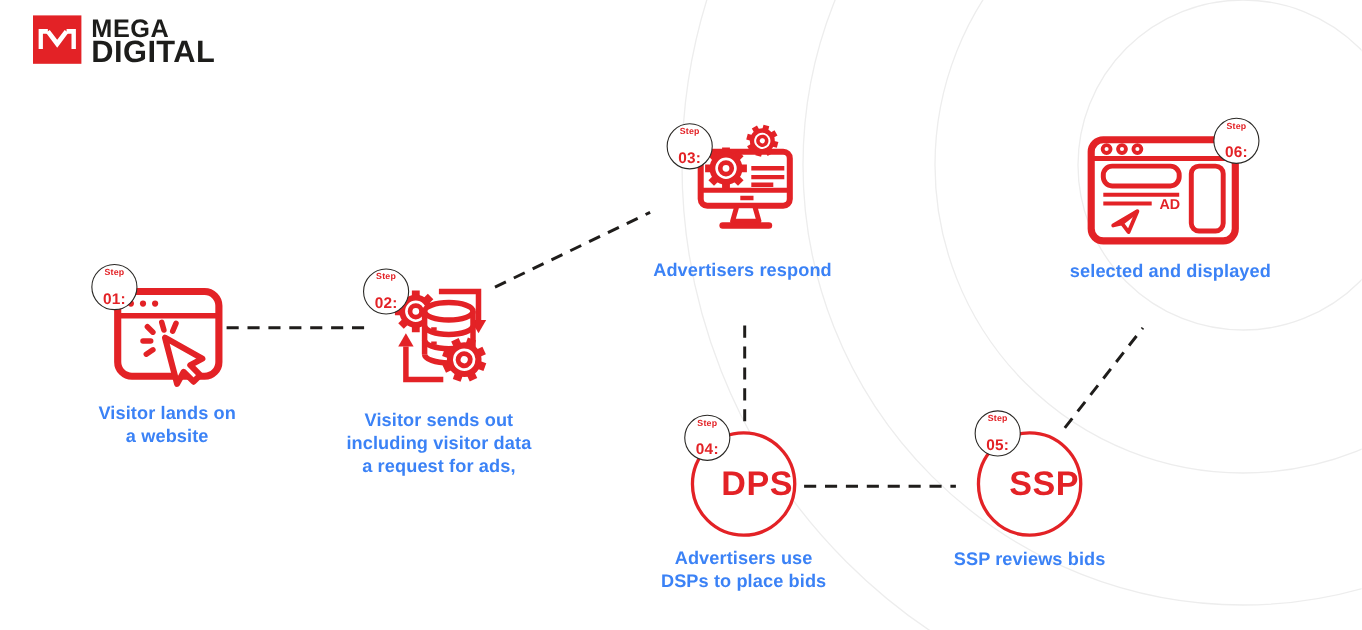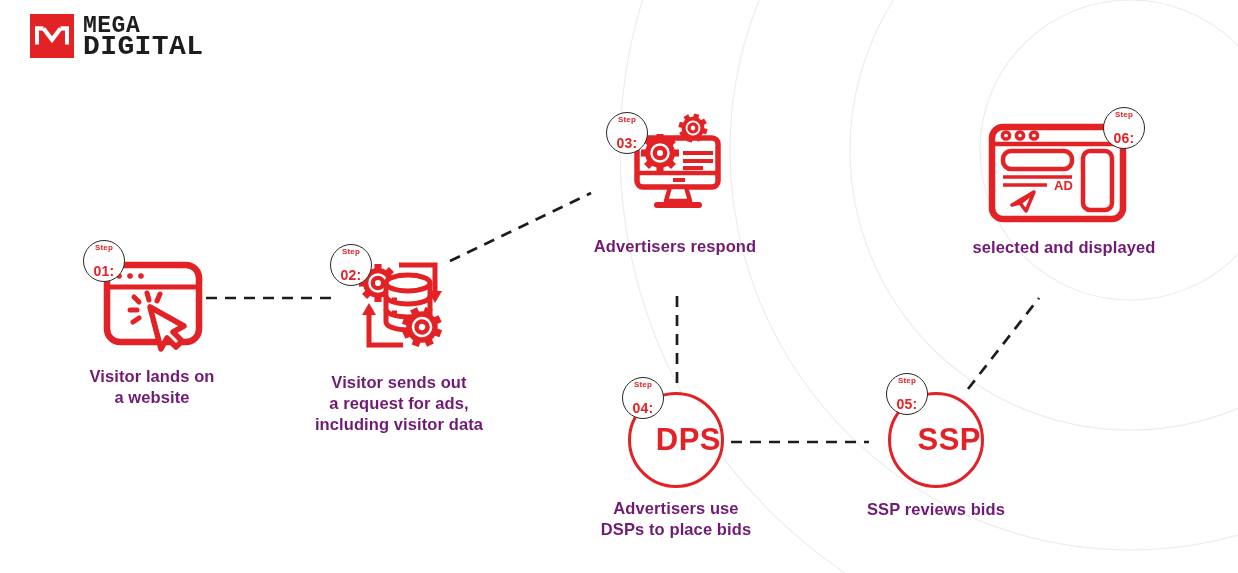--- a/index.html
+++ b/index.html
@@ -16,7 +16,7 @@
   
   .logo{left:30px;top:14px;display:flex;align-items:center;gap:9px;z-index:2;}
   .logo-mark{width:44px;height:44px;background:#e32226;display:flex;align-items:center;justify-content:center;}
-  .logo-text{display:flex;flex-direction:column;justify-content:center;font-family:Liberation Mono, monospace;}
+  .logo-text{display:flex;flex-direction:column;justify-content:center;}
   .logo-top{font-size:23px;font-weight:800;letter-spacing:.5px;line-height:21px;color:#1d1d1b;}
   .logo-bottom{font-size:28px;font-weight:800;letter-spacing:.4px;line-height:20px;color:#1d1d1b;}
 

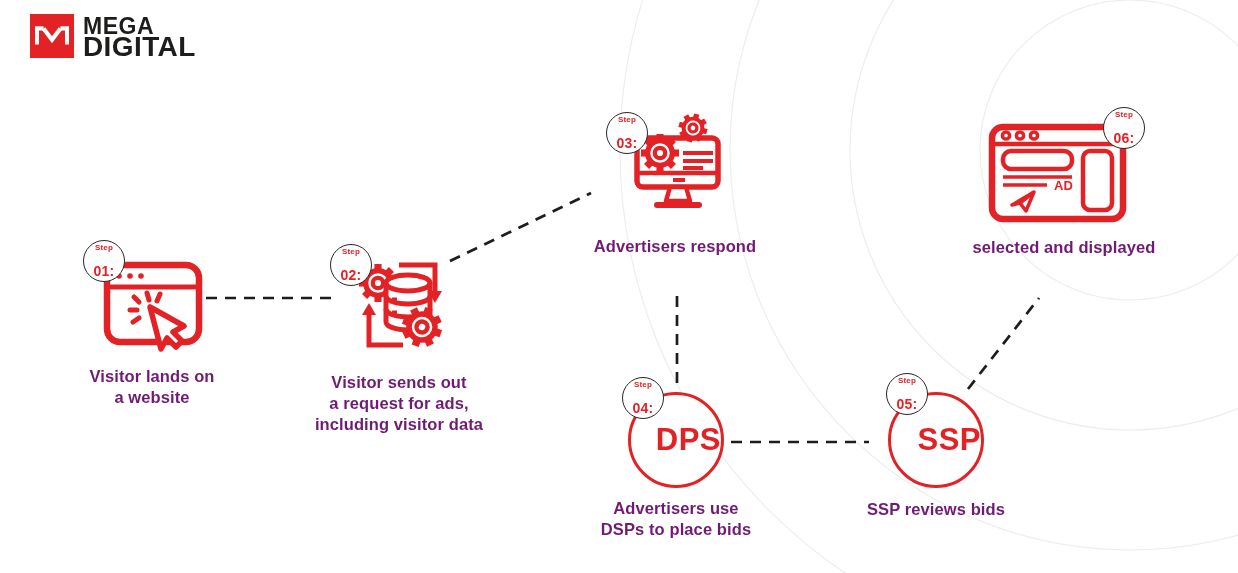--- a/index.html
+++ b/index.html
@@ -38,7 +38,7 @@
 
   
   .caption{
-    text-align:center;font-size:16.5px;font-weight:600;line-height:21px;color:#701a75;z-index:2;
+    text-align:center;font-size:16.5px;font-weight:600;line-height:21px;color:#3b82f6;z-index:2;
     letter-spacing:.1px;
   }
   .icon{z-index:2;}

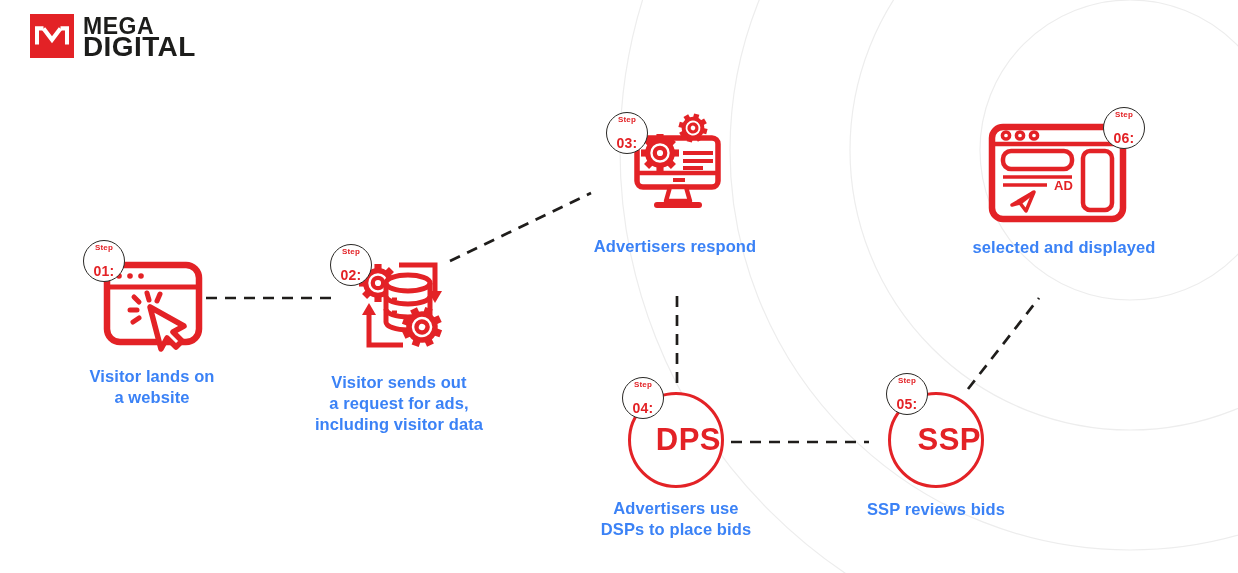--- a/index.html
+++ b/index.html
@@ -156,8 +156,8 @@
   </div>
   <div class="abs caption" style="left:289px;top:372px;width:220px">
     <div>Visitor sends out</div>
+    <div>including visitor data</div>
     <div>a request for ads,</div>
-    <div>including visitor data</div>
   </div>
 
   <div class="abs icon" style="left:627px;top:109px">

